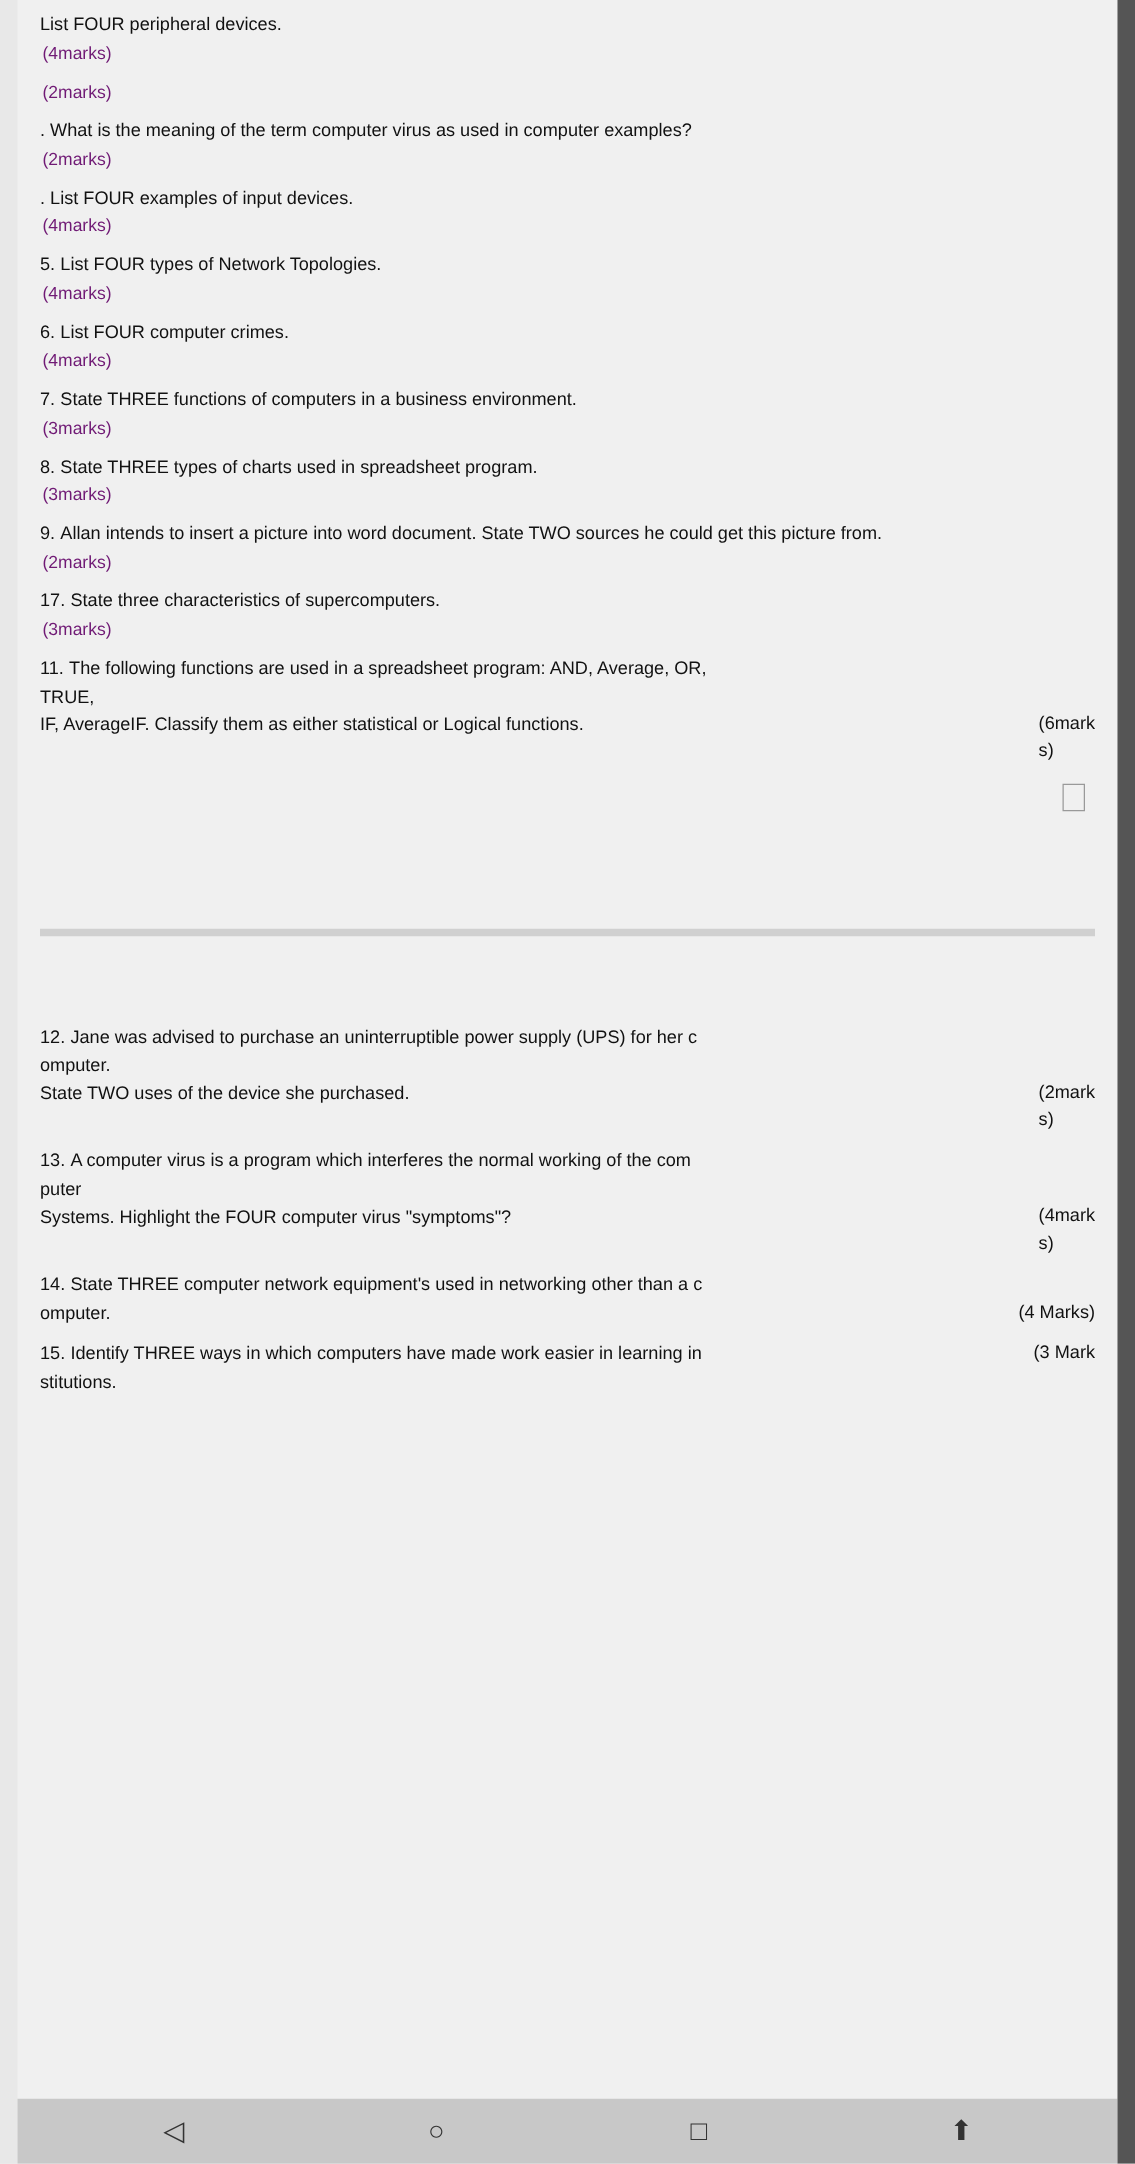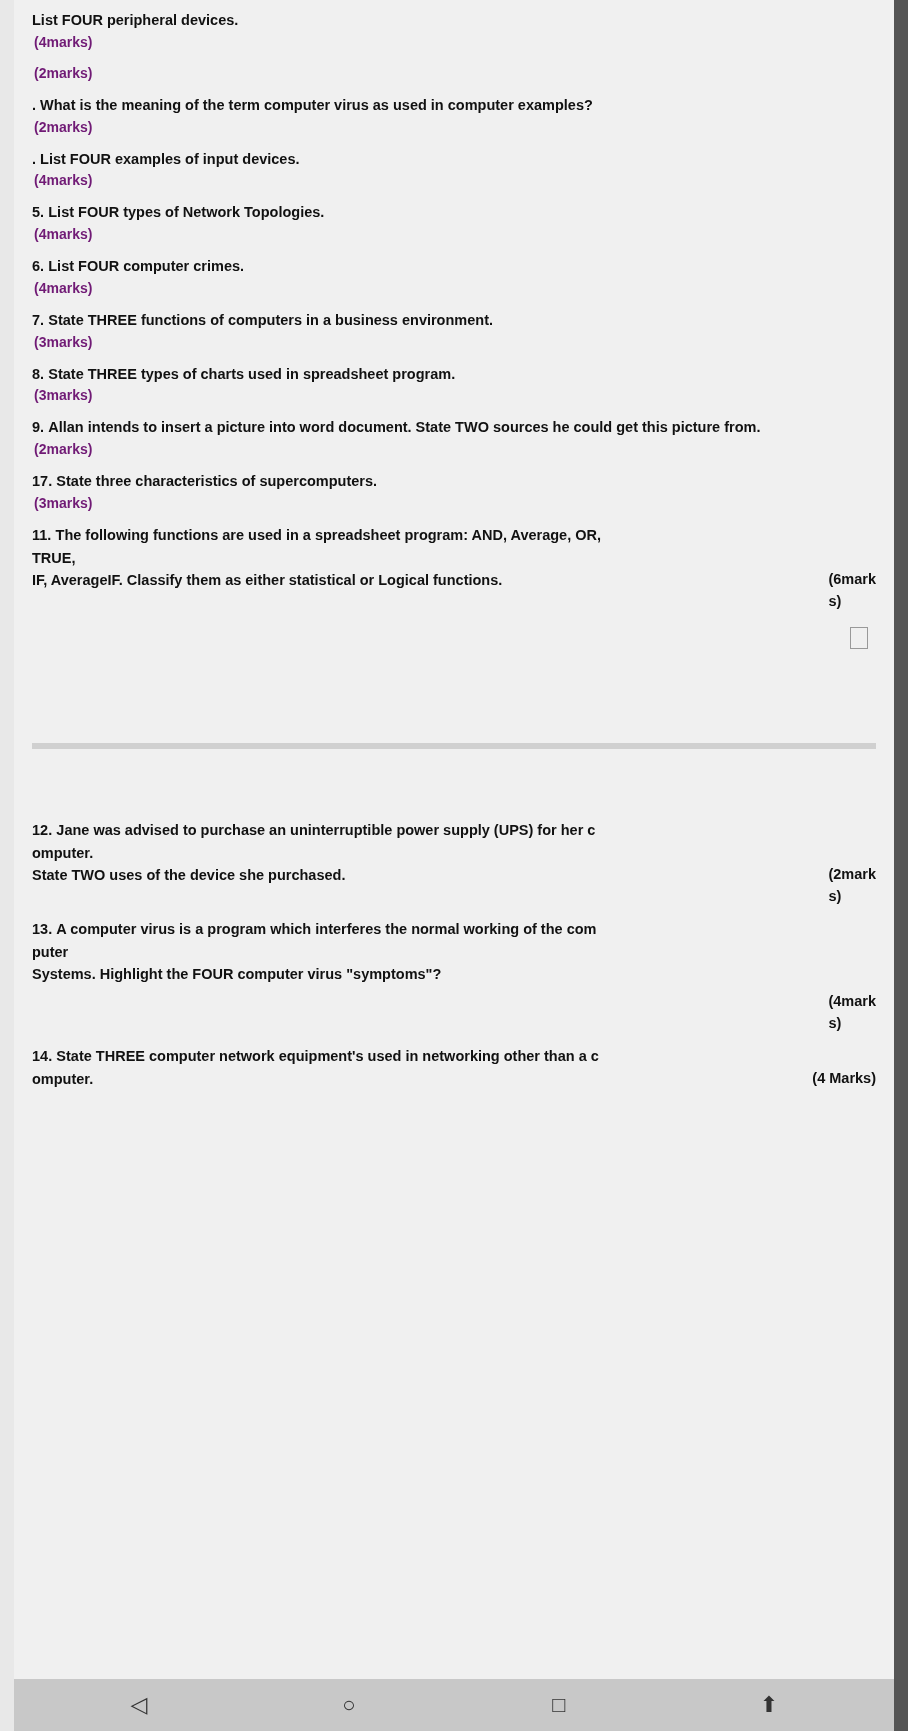--- a/index.html
+++ b/index.html
@@ -30,7 +30,6 @@
     .question-block {
       margin-bottom: 10px;
       line-height: 1.5;
-      font-weight: bold;
     }
 
     .question-text {

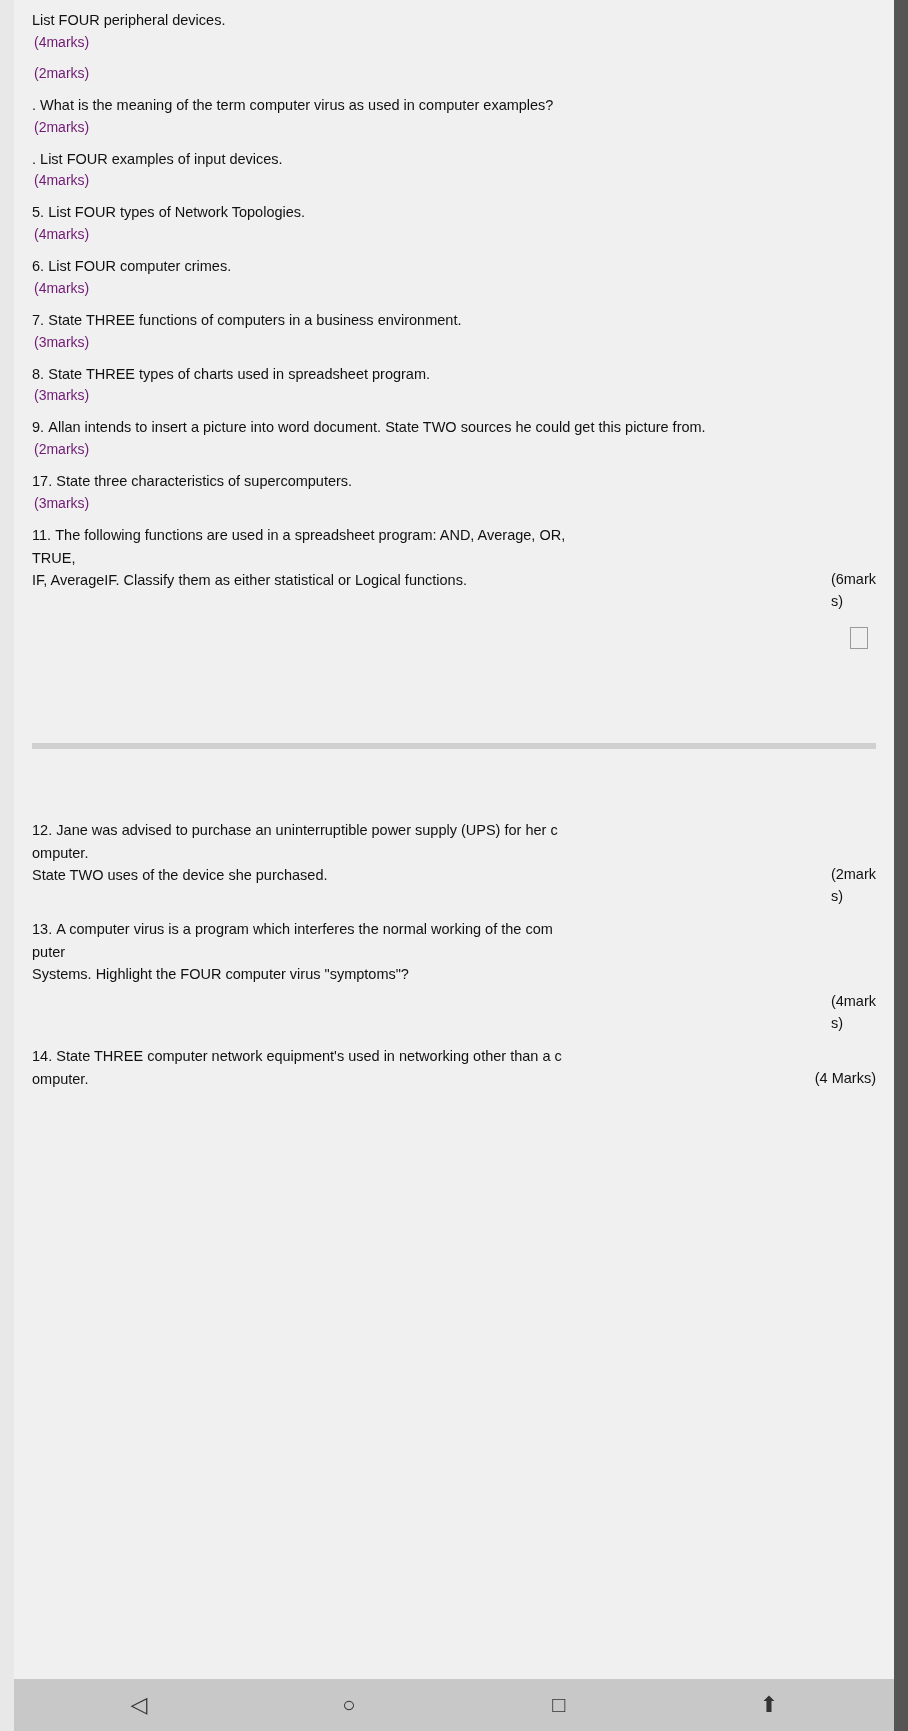--- a/index.html
+++ b/index.html
@@ -157,7 +157,7 @@
     <span class="question-text">13.</span>
     <span class="question-text"> </span>
     <span class="question-text">A computer virus is a program which interferes the normal working of the com<br>puter<br>Systems. Highlight the FOUR computer virus "symptoms"?</span>
-    <span class="question-text" style="float:right;margin-top:28px;">(4mark<br>s)</span>
+    <span class="question-text" style="float:right;">(4mark<br>s)</span>
     <div style="clear:both;"></div>
   </div>
 

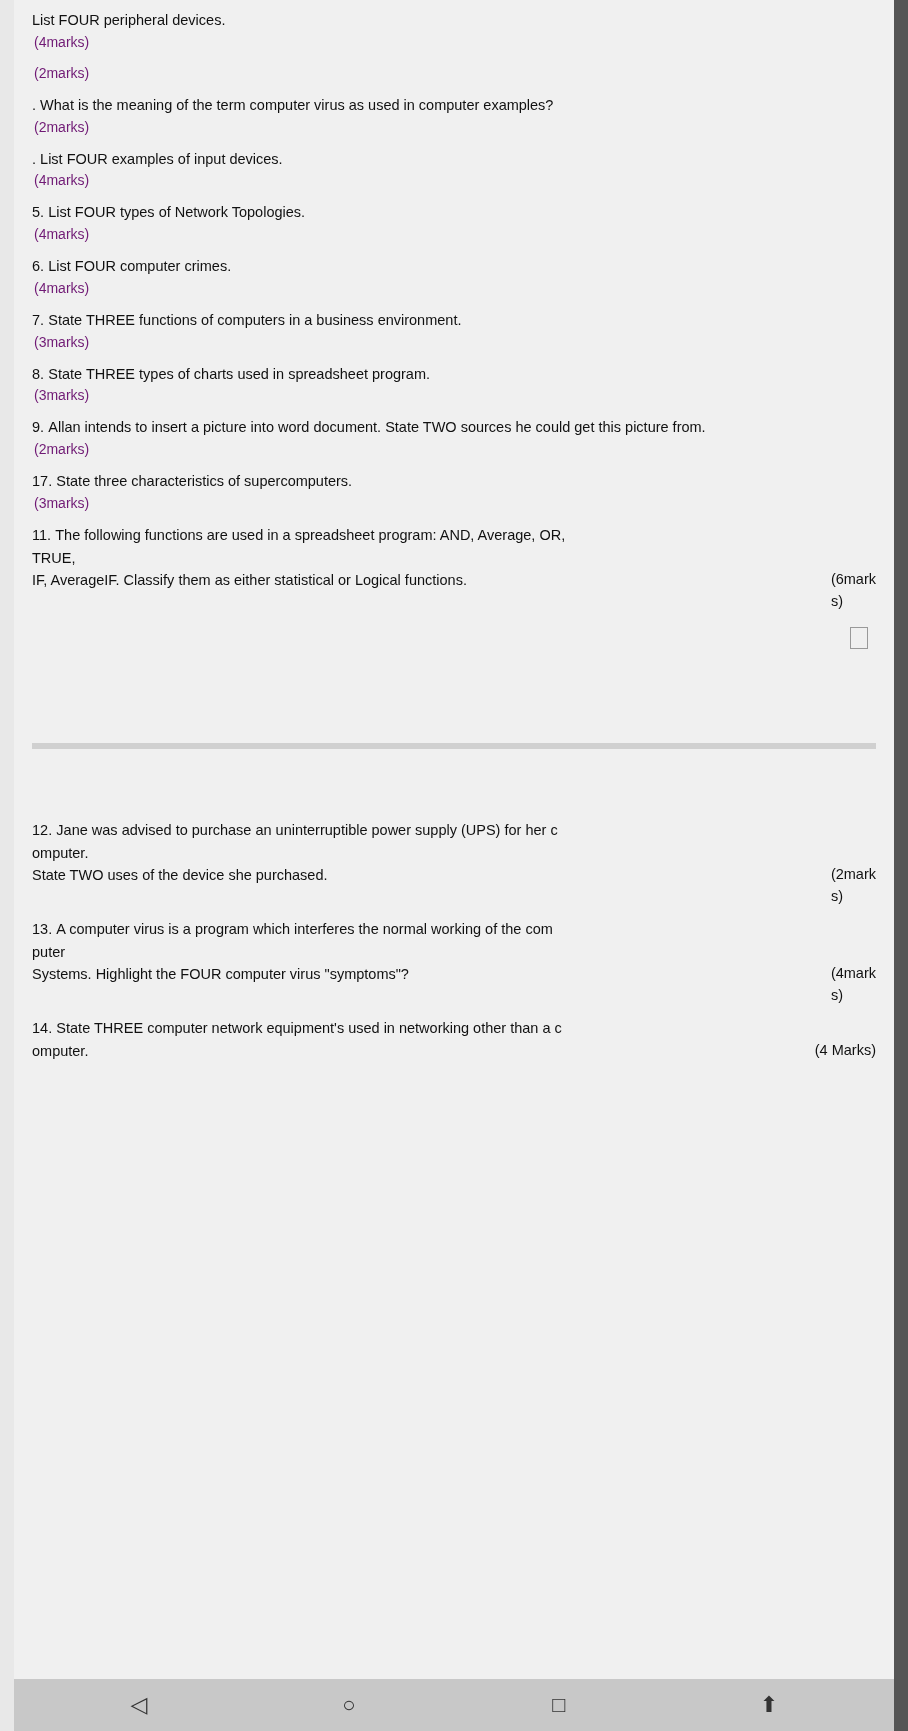--- a/index.html
+++ b/index.html
@@ -169,6 +169,15 @@
     <div style="clear:both;"></div>
   </div>
 
+  <div class="question-block">
+    <span class="question-text">15.</span>
+    <span class="question-text"> </span>
+    <span class="question-text">Identify THREE ways in which computers have made work easier in learning in</span>
+    <span class="question-text" style="float:right;">(3 Mark</span>
+    <div style="clear:both;"></div>
+    <span class="question-text">stitutions.</span>
+    <div style="clear:both;"></div>
+  </div>
 
 
   <div class="bottom-nav" style="bottom: 0; left: 0; width: 100%; display: flex; justify-content: space-around; align-items: center; padding: 8px 20px; background: #c8c8c8; position: absolute;">

